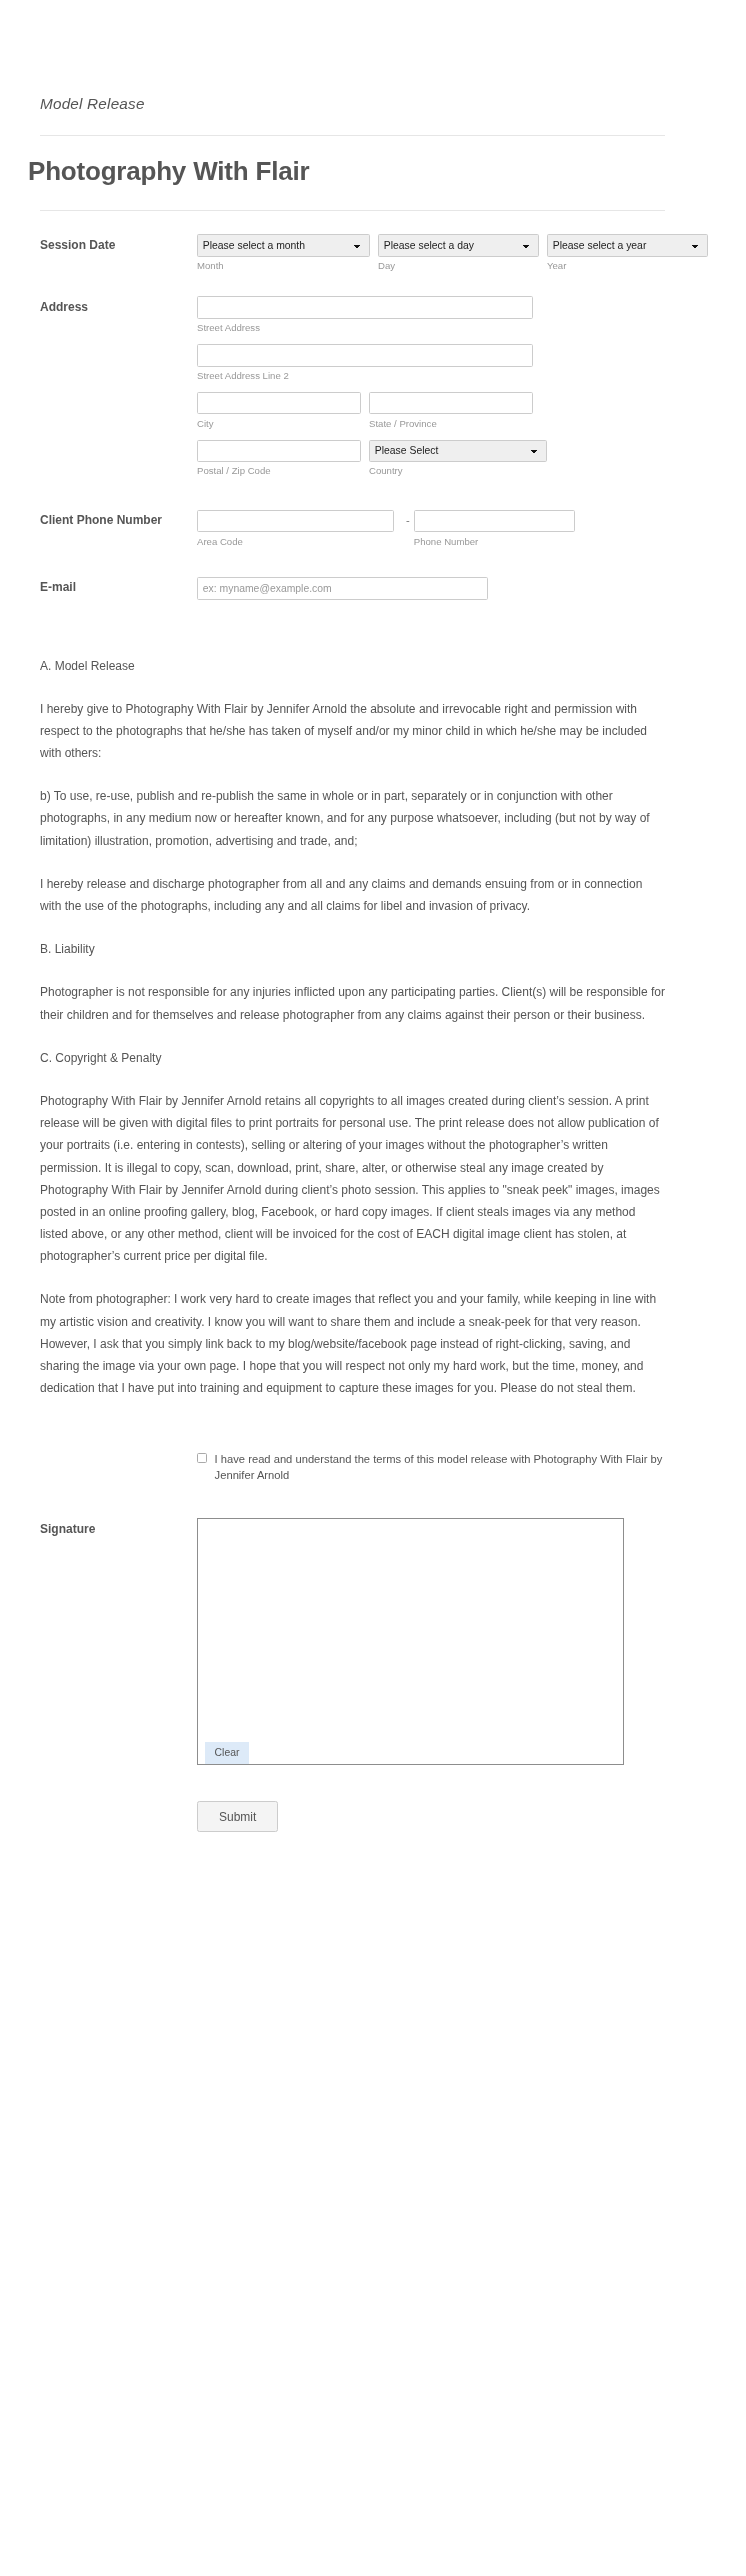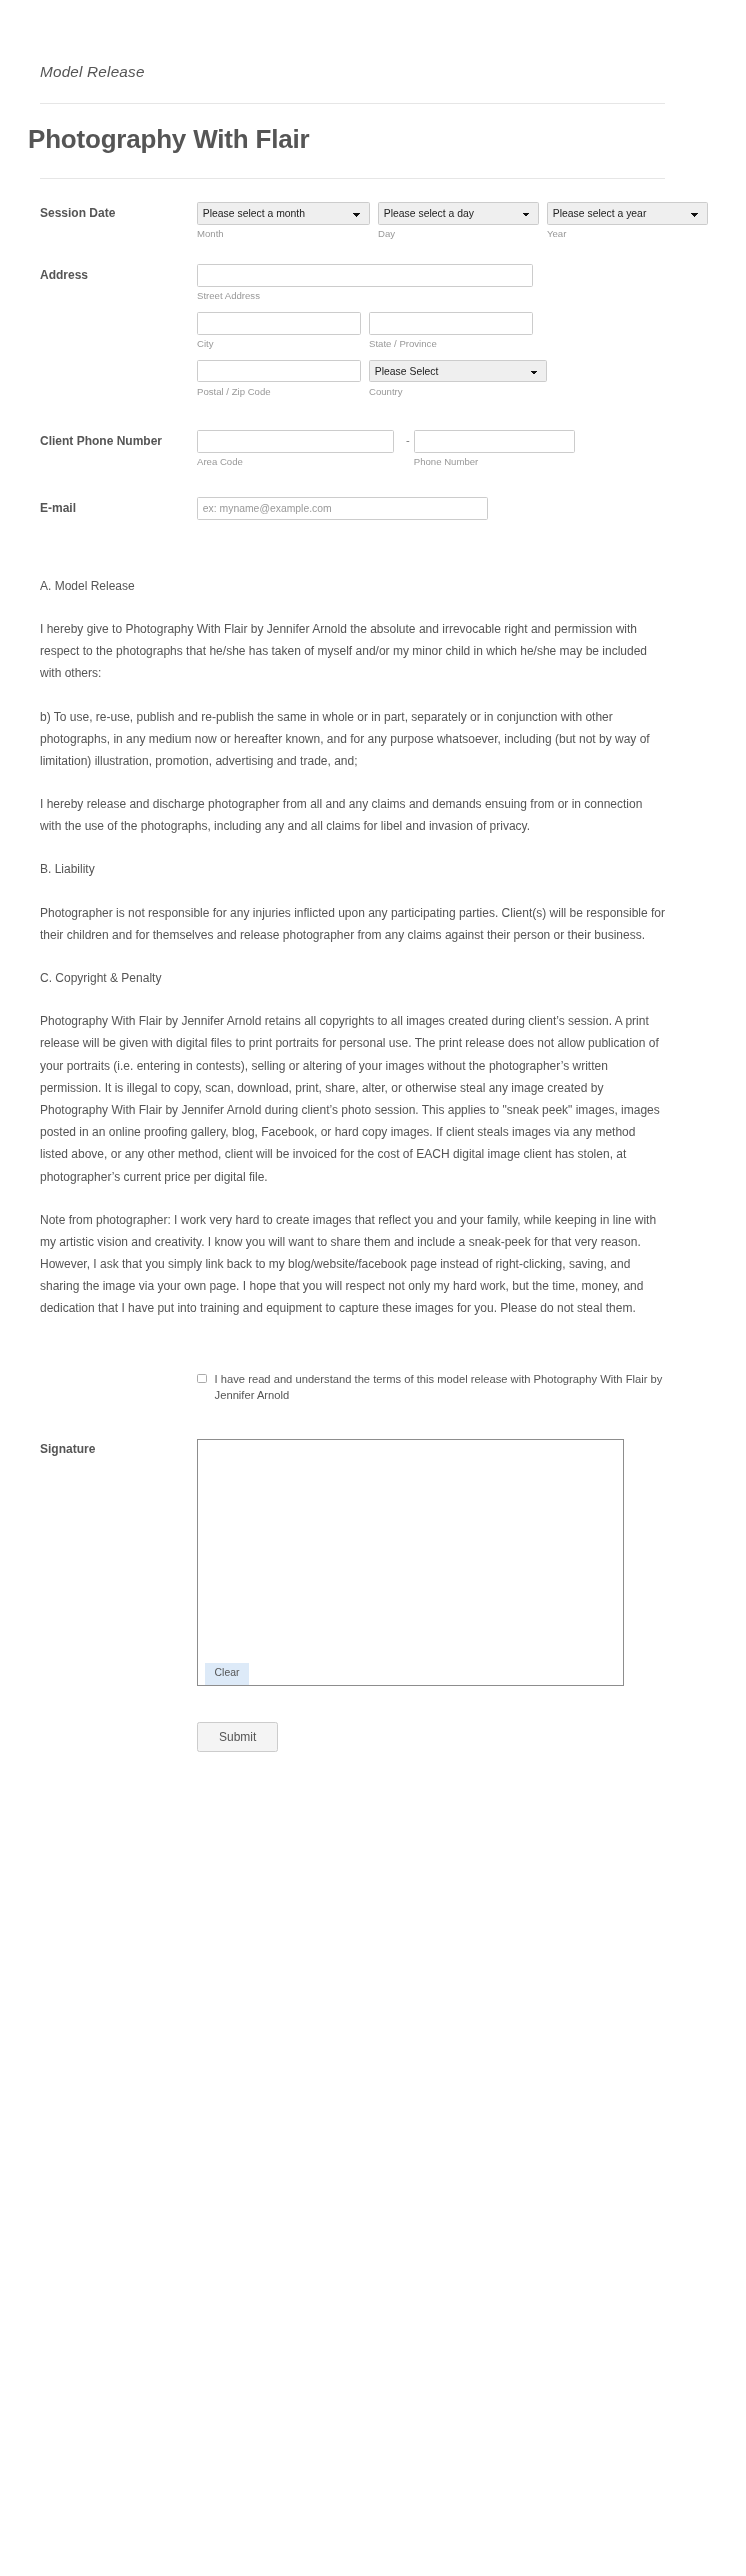--- a/index.html
+++ b/index.html
@@ -19,6 +19,7 @@
     width: 705px;
     padding: 0;
     position: relative;
+    margin-top: 32px;
   }
 
   

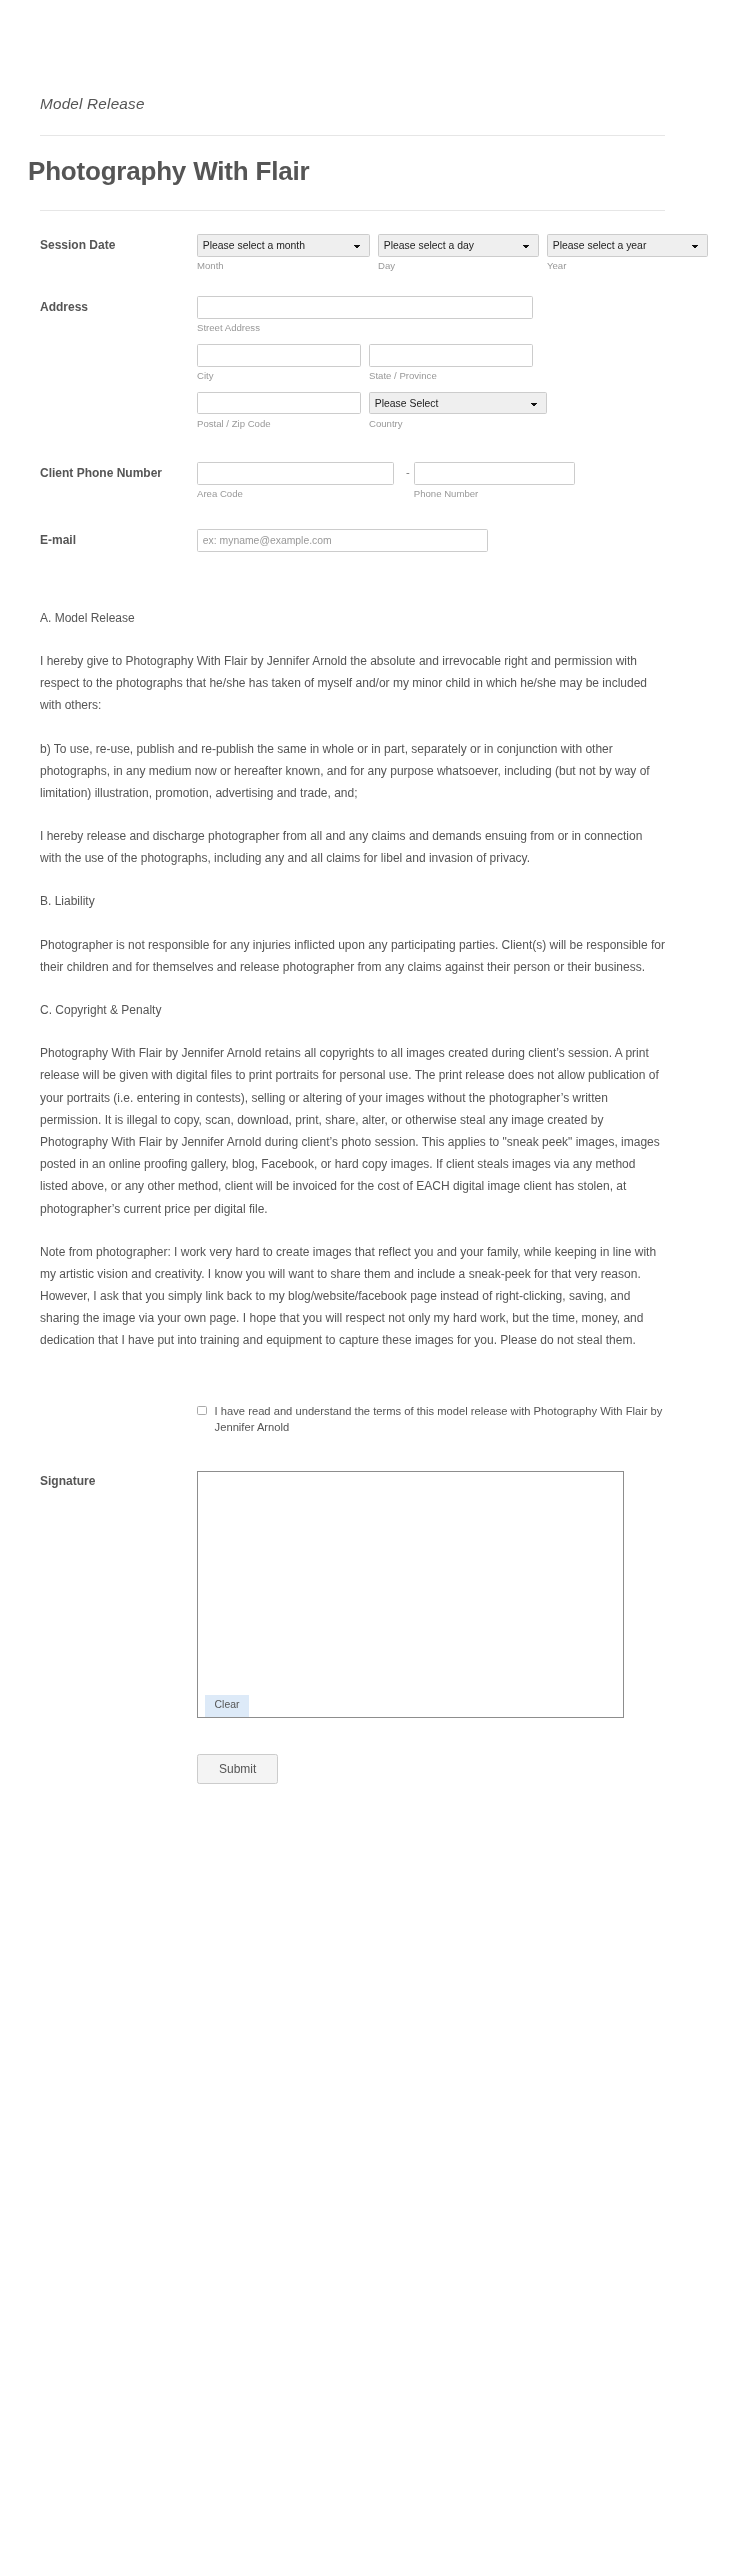--- a/index.html
+++ b/index.html
@@ -282,6 +282,10 @@
           <span class="sublabel">Street Address</span>
         </div>
 
+        <div style="margin-top:9.6px">
+          <input class="txt w-street" type="text" value="" style="">
+          <span class="sublabel">Street Address Line 2</span>
+        </div>
 
         <div class="sub" style="margin-top:9.6px">
           <div class="sub-col">

